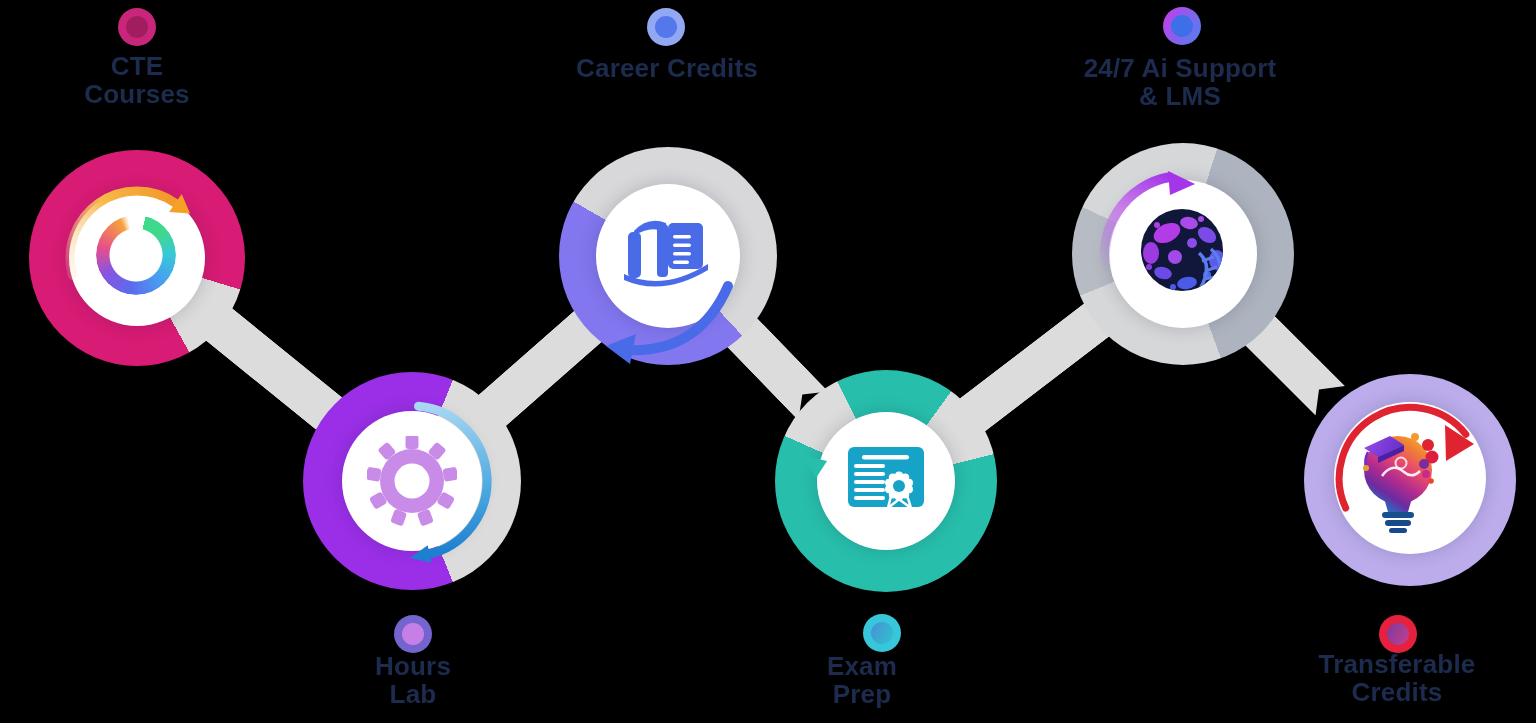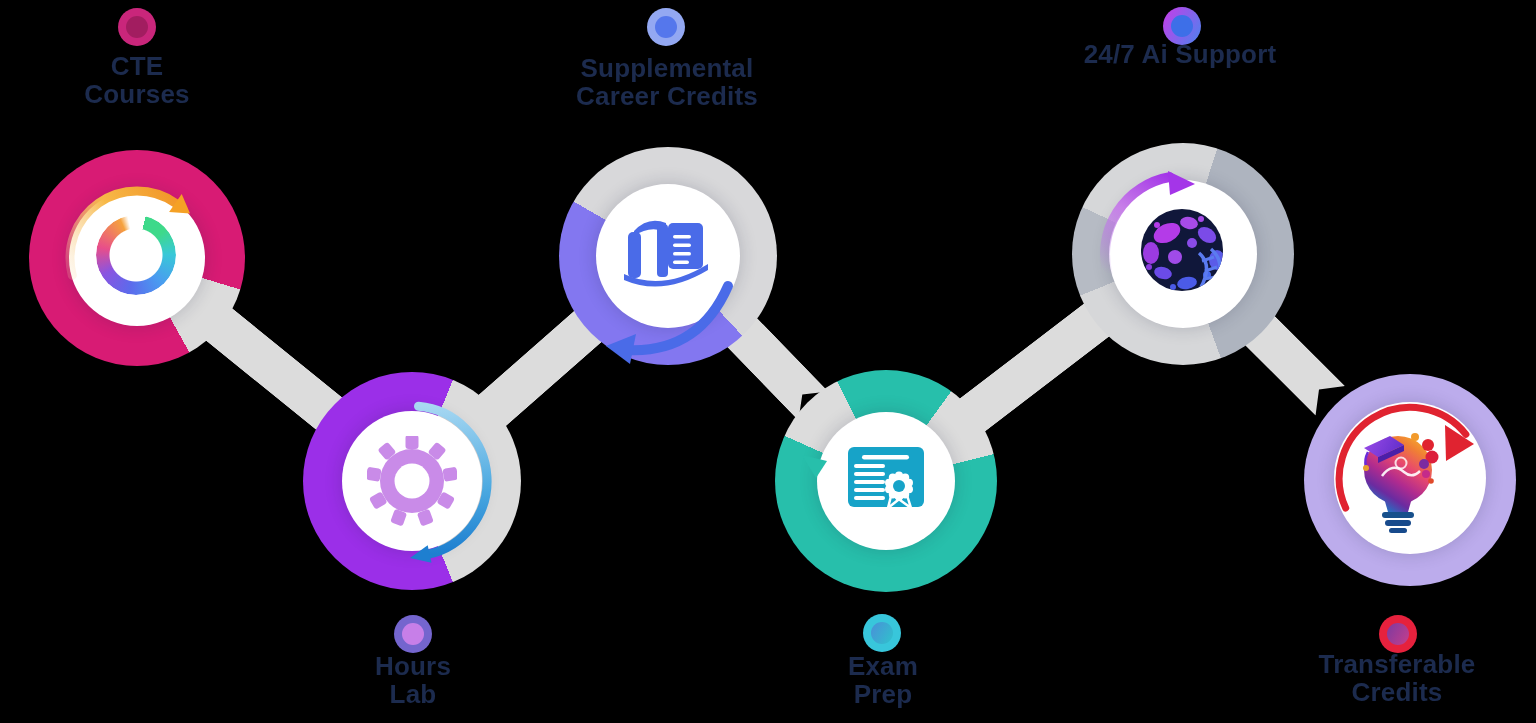--- a/index.html
+++ b/index.html
@@ -126,7 +126,6 @@
       </g>
     </svg>
     <div class="label" style="left:507px;top:54px">
-      <div>Supplemental</div>
       <div>Career Credits</div>
     </div>
     <div class="dot" style="left:647px;top:8px">

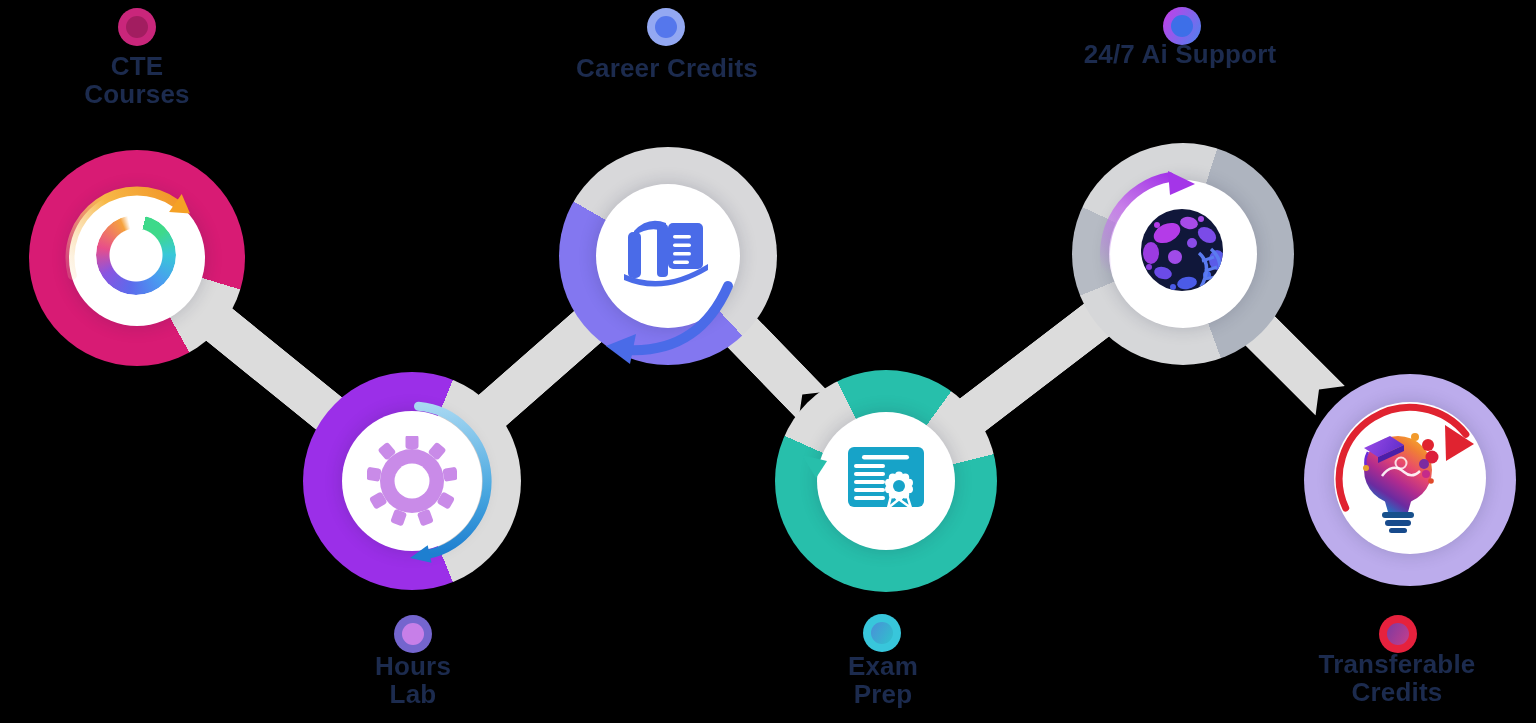--- a/index.html
+++ b/index.html
@@ -216,7 +216,7 @@
         <path d="M65,56 L77,52 M68,66 L80,62 M67,74 L79,72" stroke="#5B7BF0" stroke-width="3" fill="none"></path>
       </g>
     </svg>
-    <div class="label" style="left:1020px;top:40px">
+    <div class="label" style="left:1020px;top:54px">
       <div>24/7 Ai Support</div>
     </div>
     <div class="dot" style="left:1163px;top:7px">

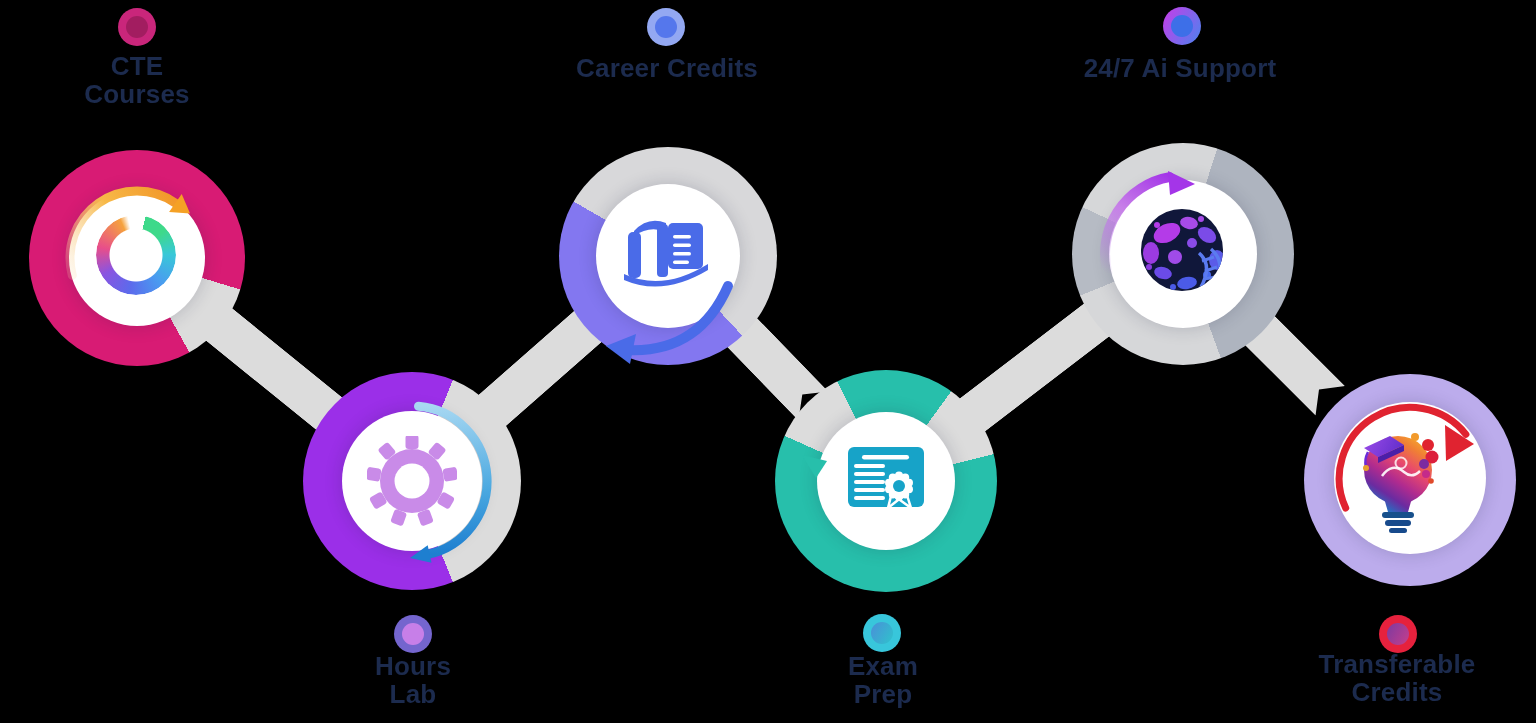--- a/index.html
+++ b/index.html
@@ -218,6 +218,7 @@
     </svg>
     <div class="label" style="left:1020px;top:54px">
       <div>24/7 Ai Support</div>
+      <div>&amp; LMS</div>
     </div>
     <div class="dot" style="left:1163px;top:7px">
         <i></i>

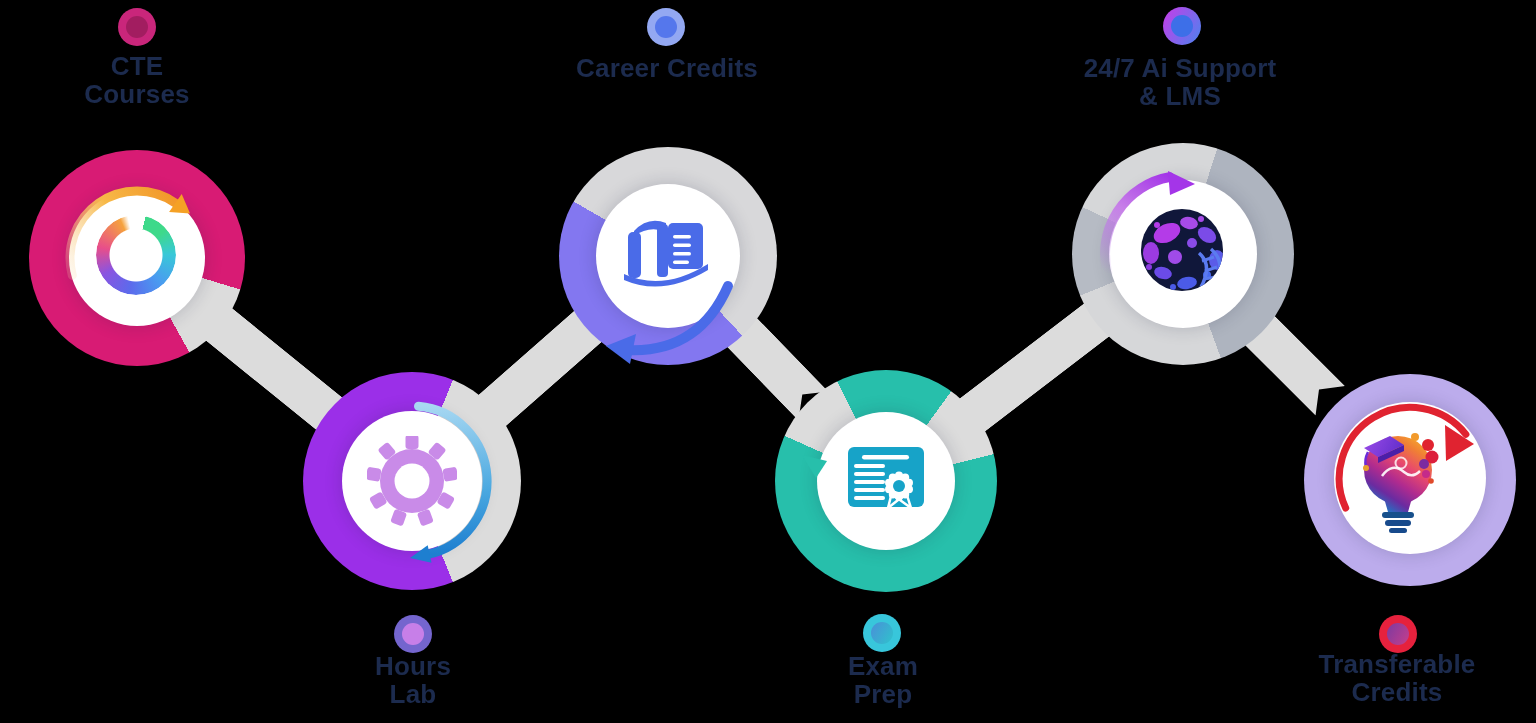--- a/index.html
+++ b/index.html
@@ -166,7 +166,7 @@
       </g>
       <circle cx="53" cy="42" r="6" style="fill:var(--accent)"></circle>
     </svg>
-    <div class="label" style="left:723px;top:652px">
+    <div class="label" style="left:702px;top:652px">
       <div>Exam</div>
       <div>Prep</div>
     </div>

